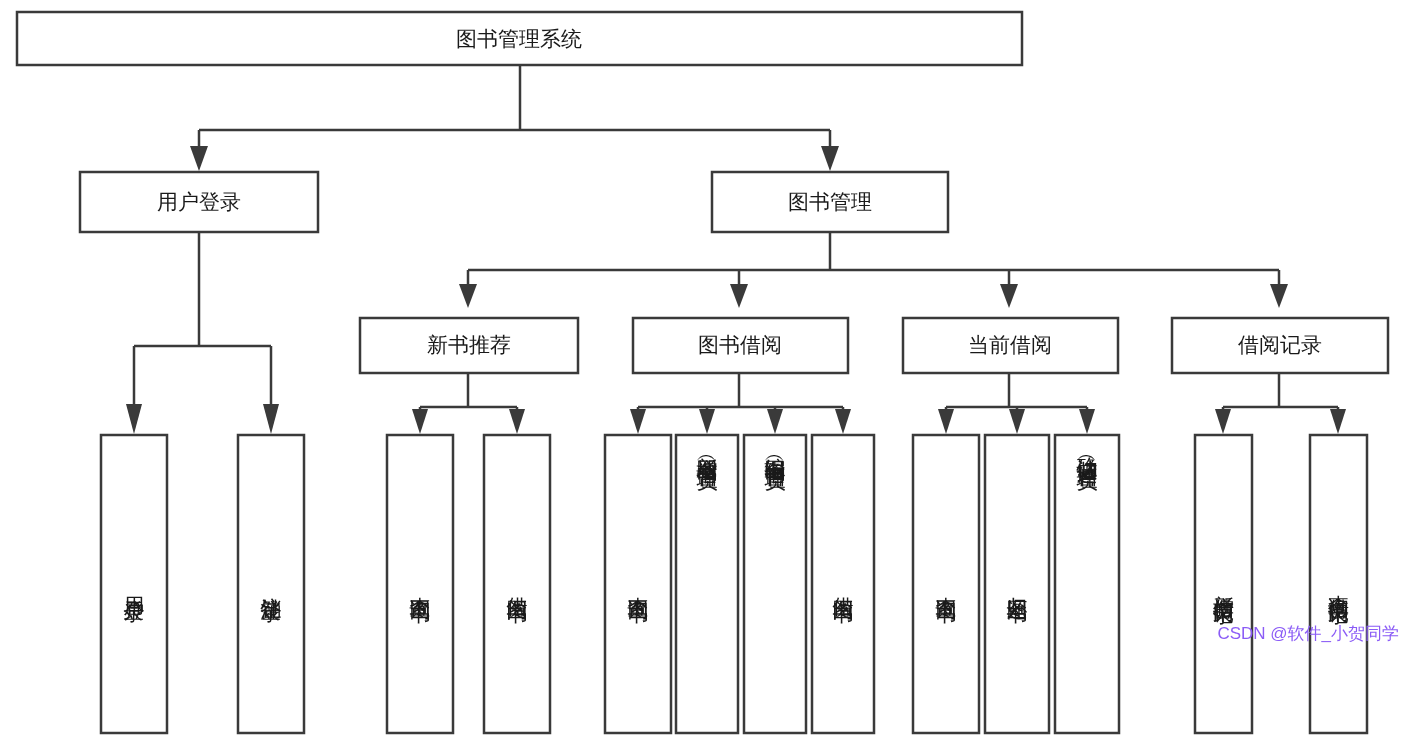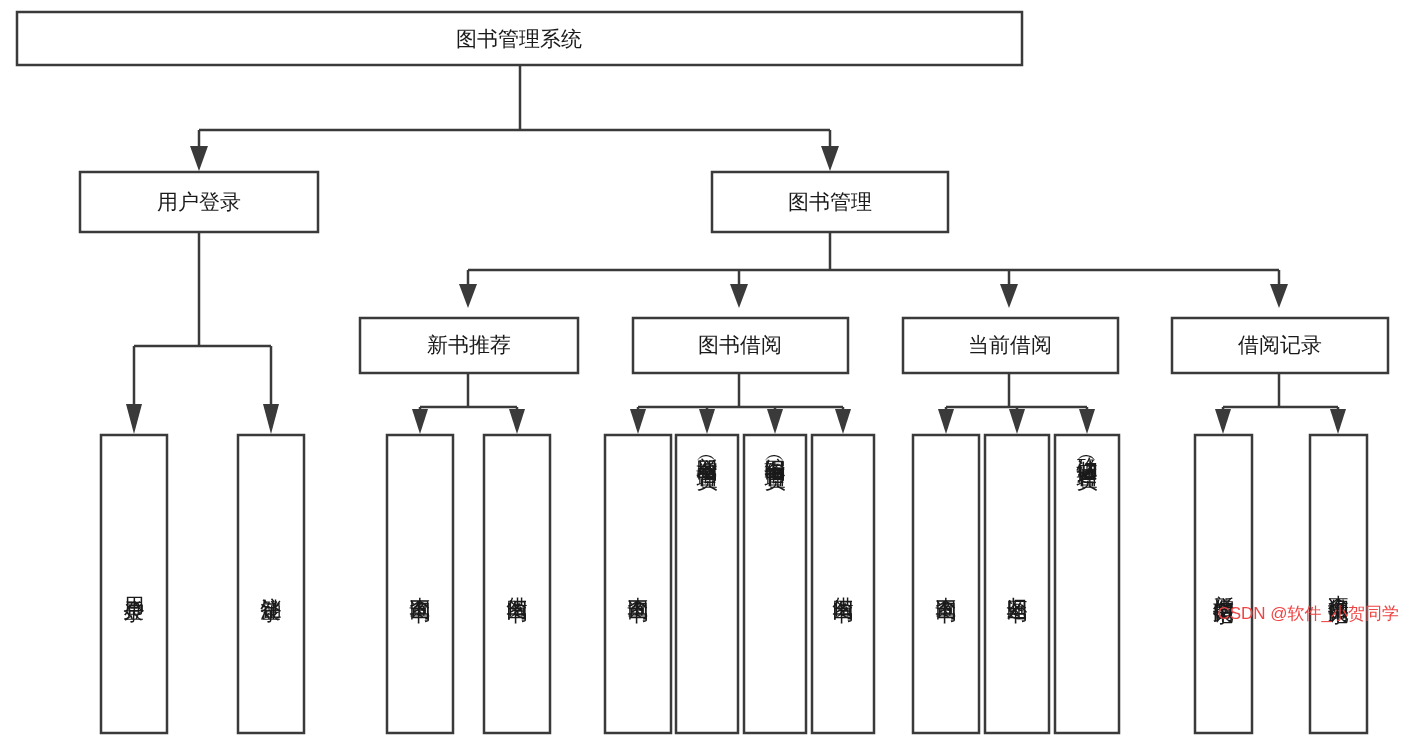--- a/index.html
+++ b/index.html
@@ -66,10 +66,10 @@
   .watermark {
     position: absolute;
     right: 6px;
-    bottom: 22px;
+    bottom: 2px;
     font-family: "Liberation Sans", "DejaVu Sans", sans-serif;
     font-size: 17px;
-    color: #ef4444;
+    color: #8b5cf6;
     white-space: nowrap;
   }
 </style>

